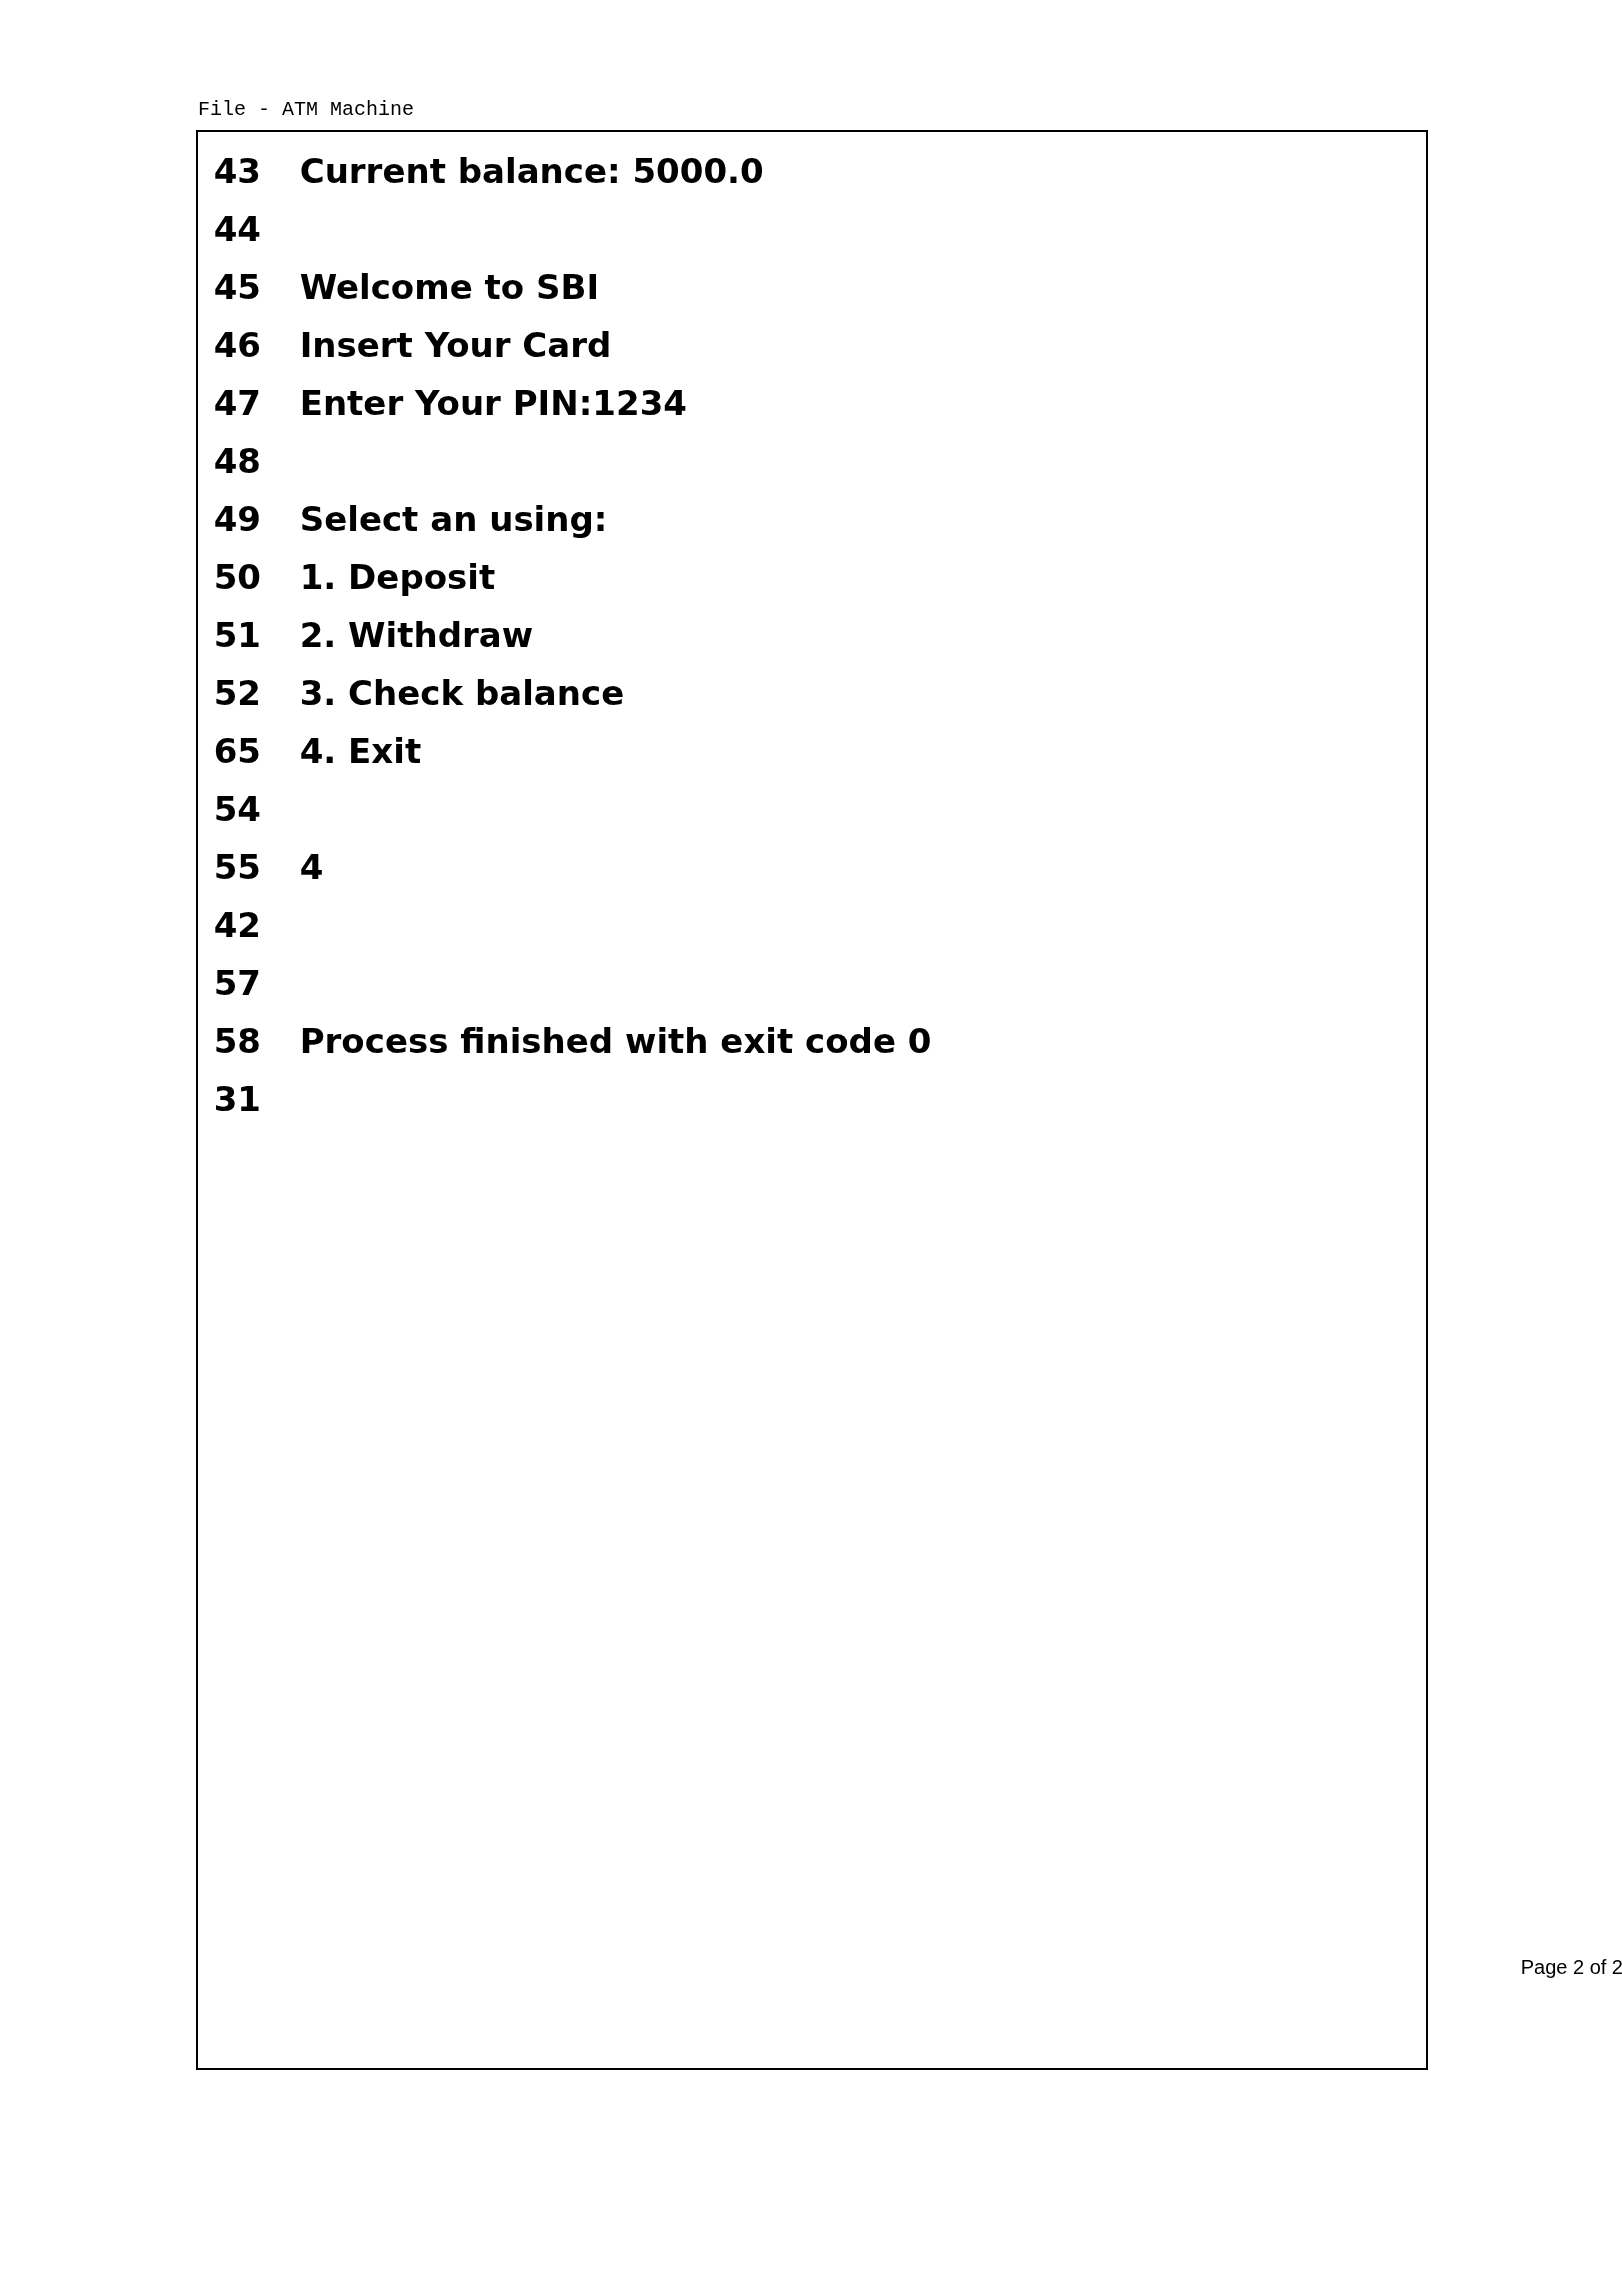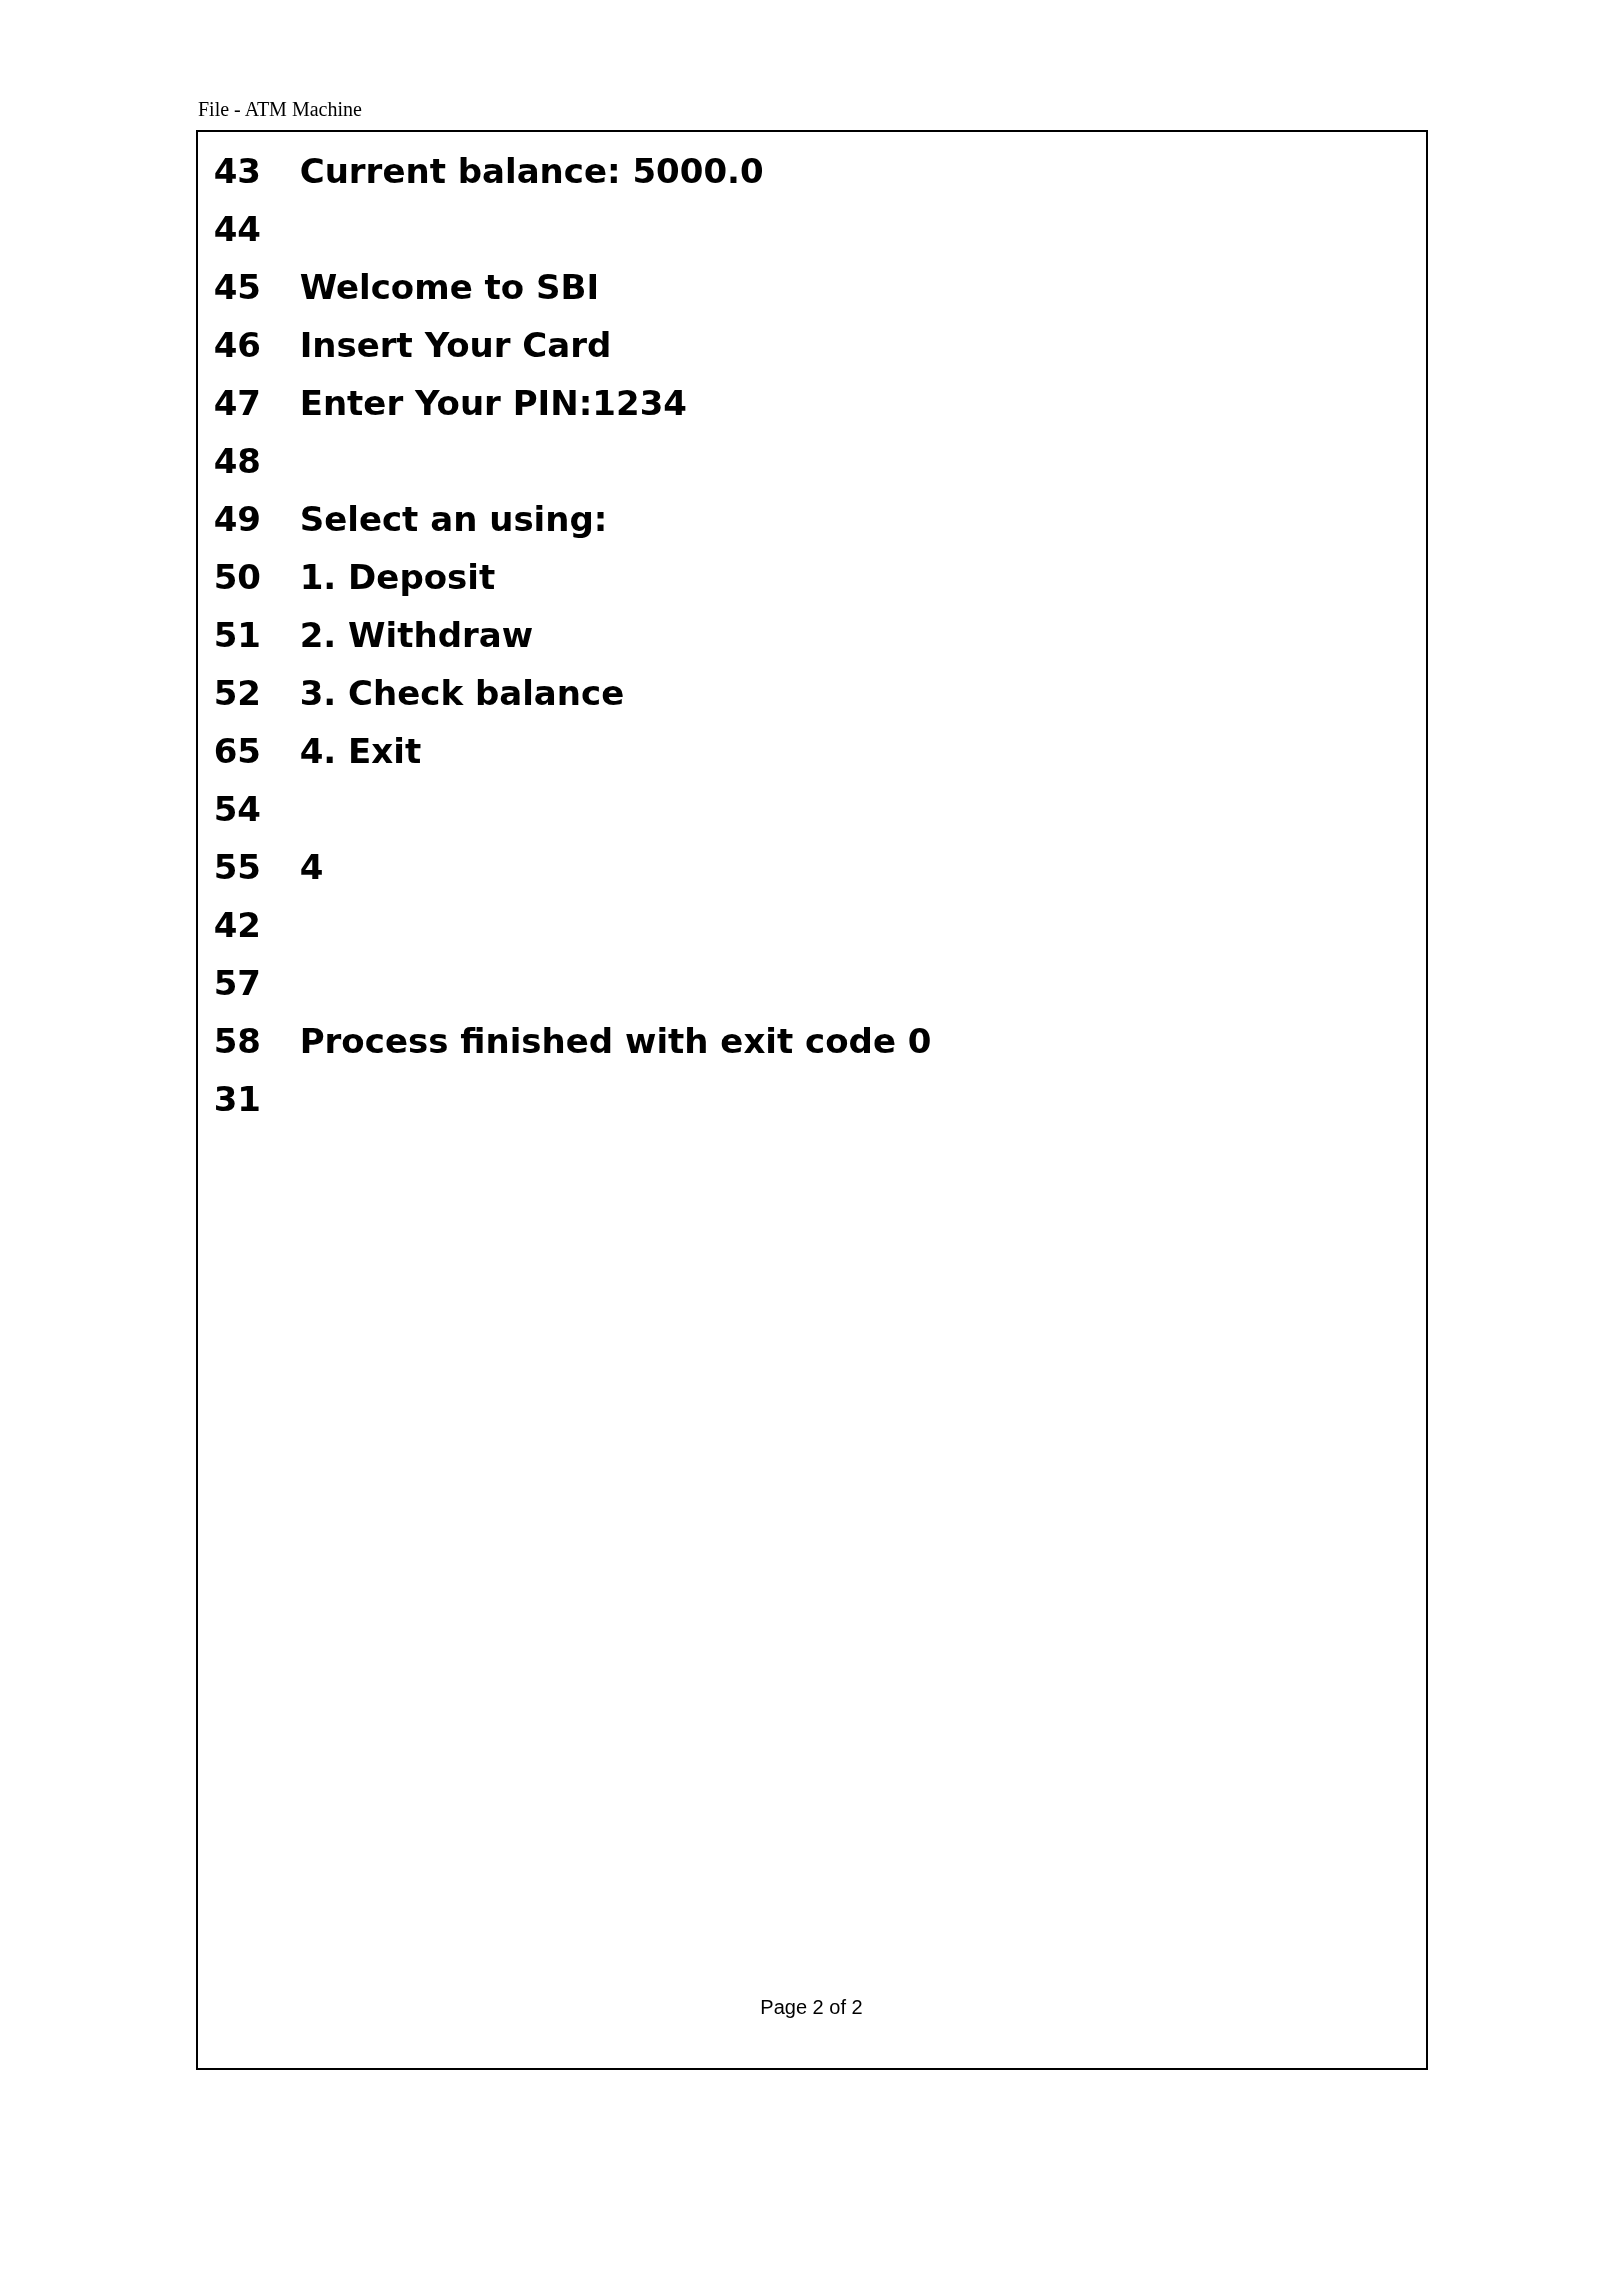--- a/index.html
+++ b/index.html
@@ -6,7 +6,7 @@
     body { width: 1623px; height: 2295px; position: relative; overflow: hidden; color: #000; }
     .doc-header {
       position: absolute; left: 198px; top: 98px;
-      font-family: Liberation Serif, serif; font-size: 20px; line-height: 23.6px;
+      font-family: Liberation Mono, monospace; font-size: 20px; line-height: 23.6px;
       color: #000;
     }
     .frame {

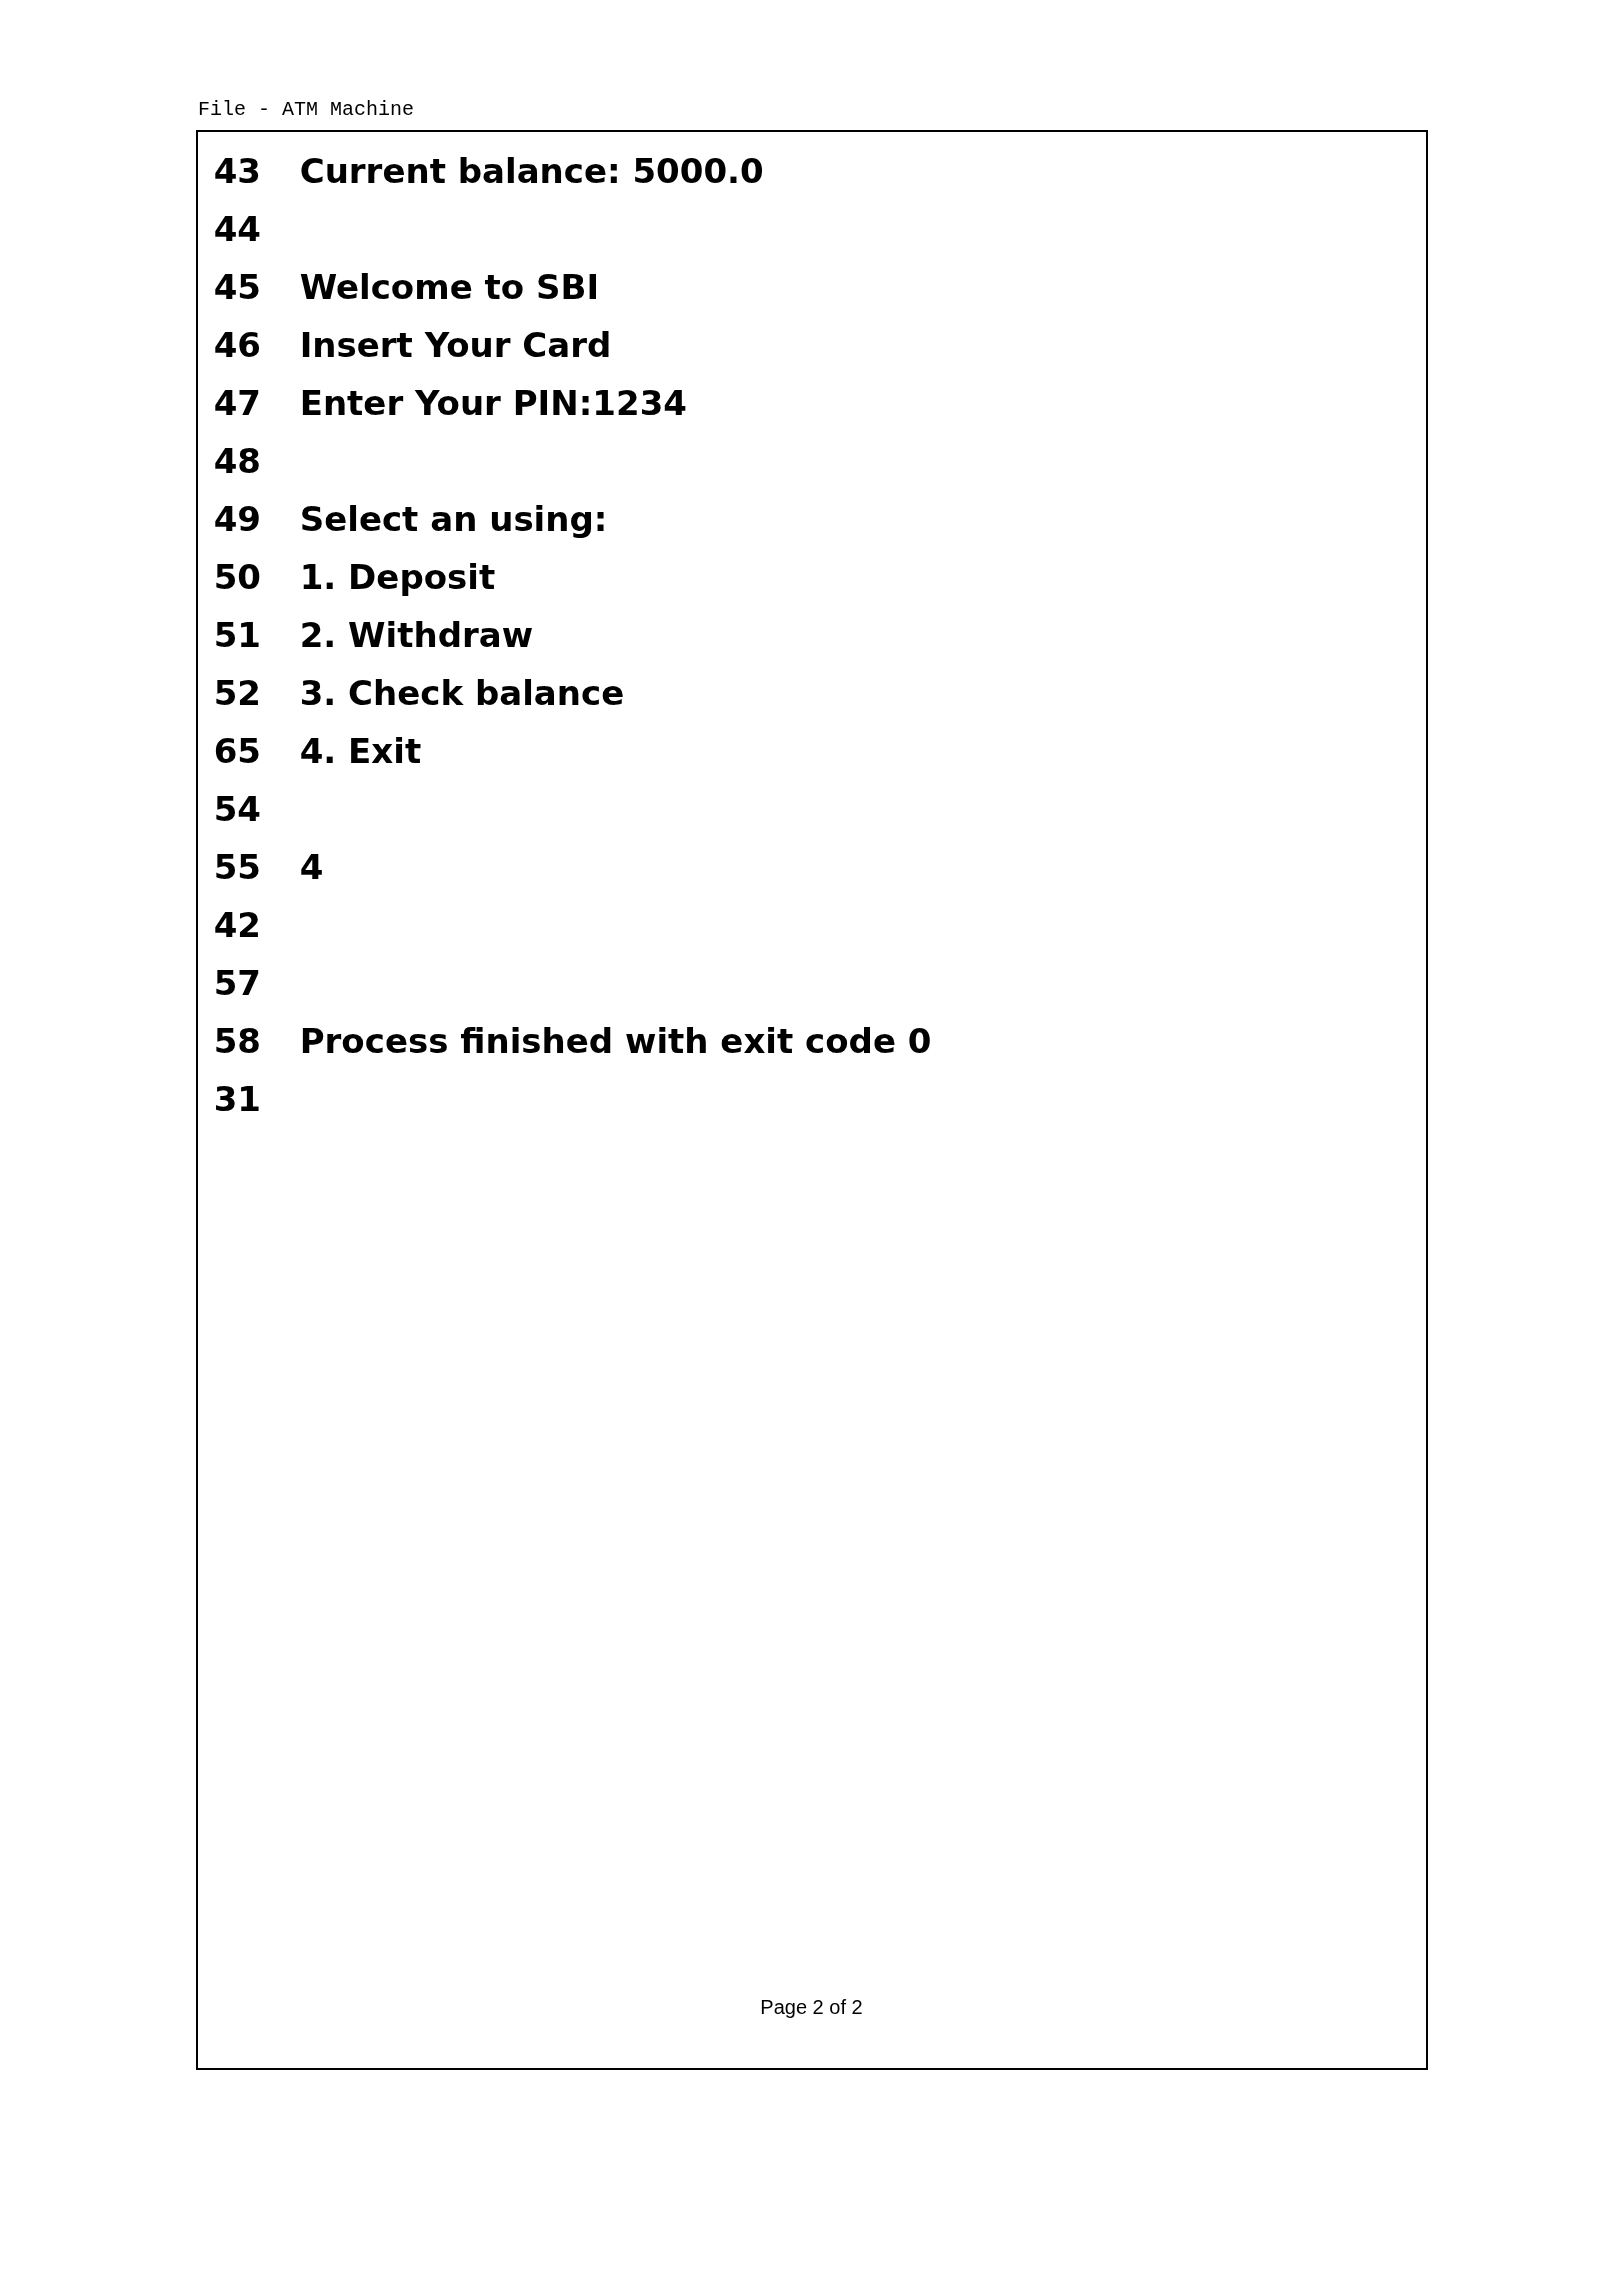--- a/index.html
+++ b/index.html
@@ -24,7 +24,7 @@
     .ln { width: 86px; flex: none; }
     .txt { flex: none; }
     .footer {
-      position: absolute; left: 0; width: 1623px; top: 1996px; text-align: center;
+      position: absolute; left: 0; width: 1623px; top: 1956px; text-align: right;
       font-family: "Liberation Sans", sans-serif; font-size: 20px; line-height: 23.6px;
     }
   </style>

